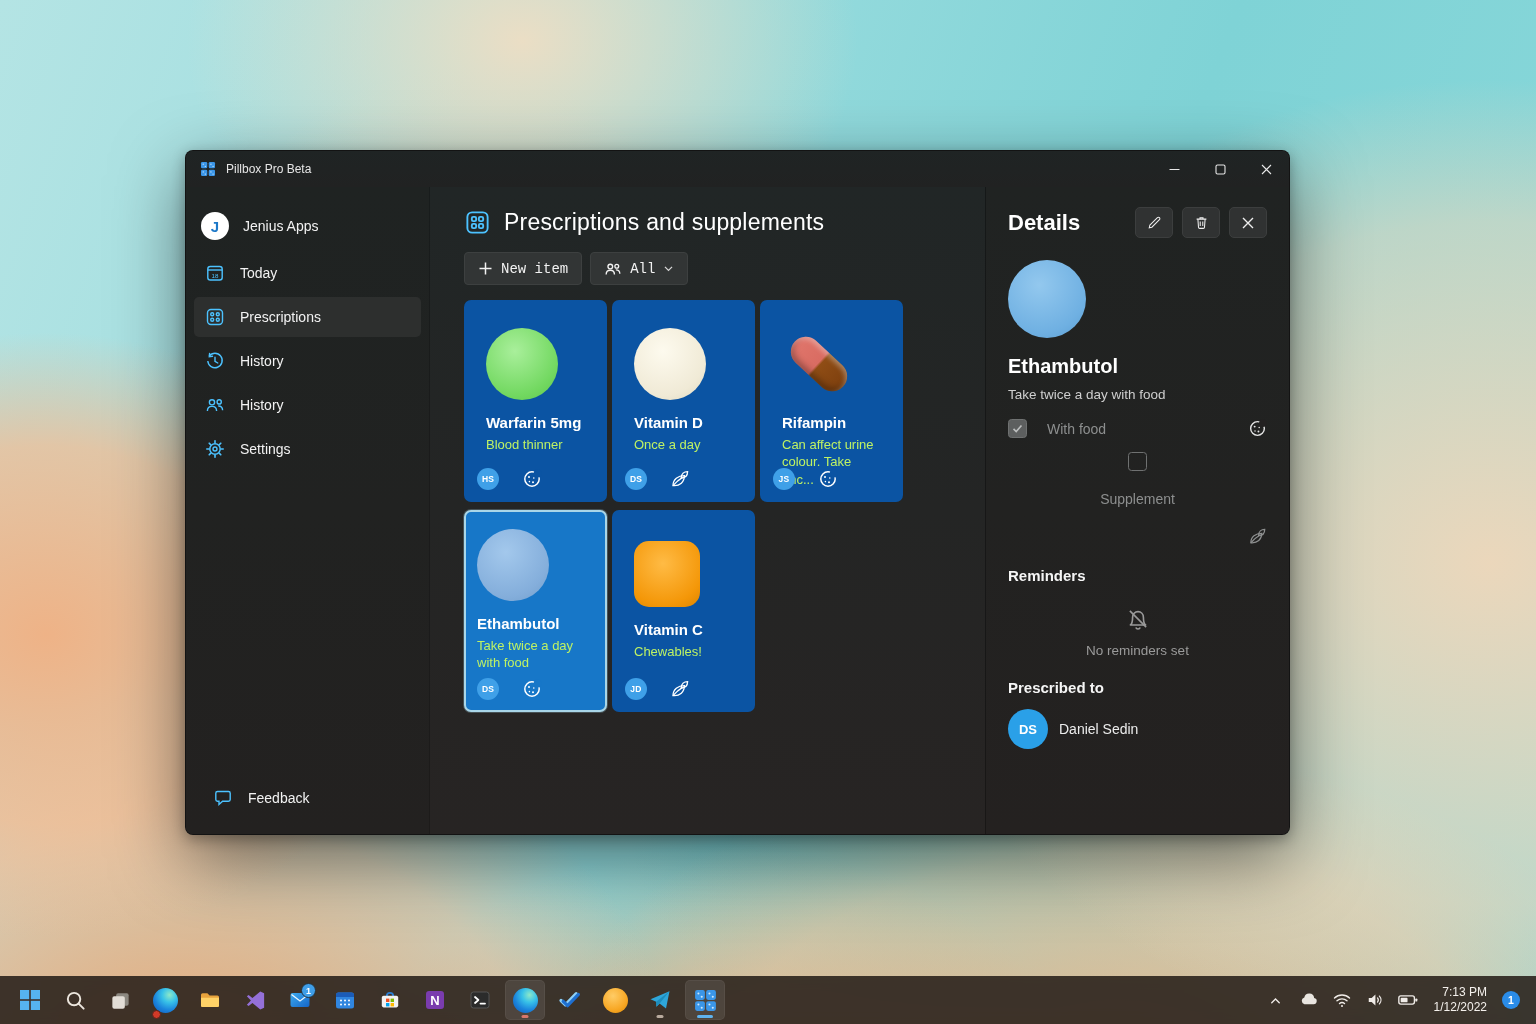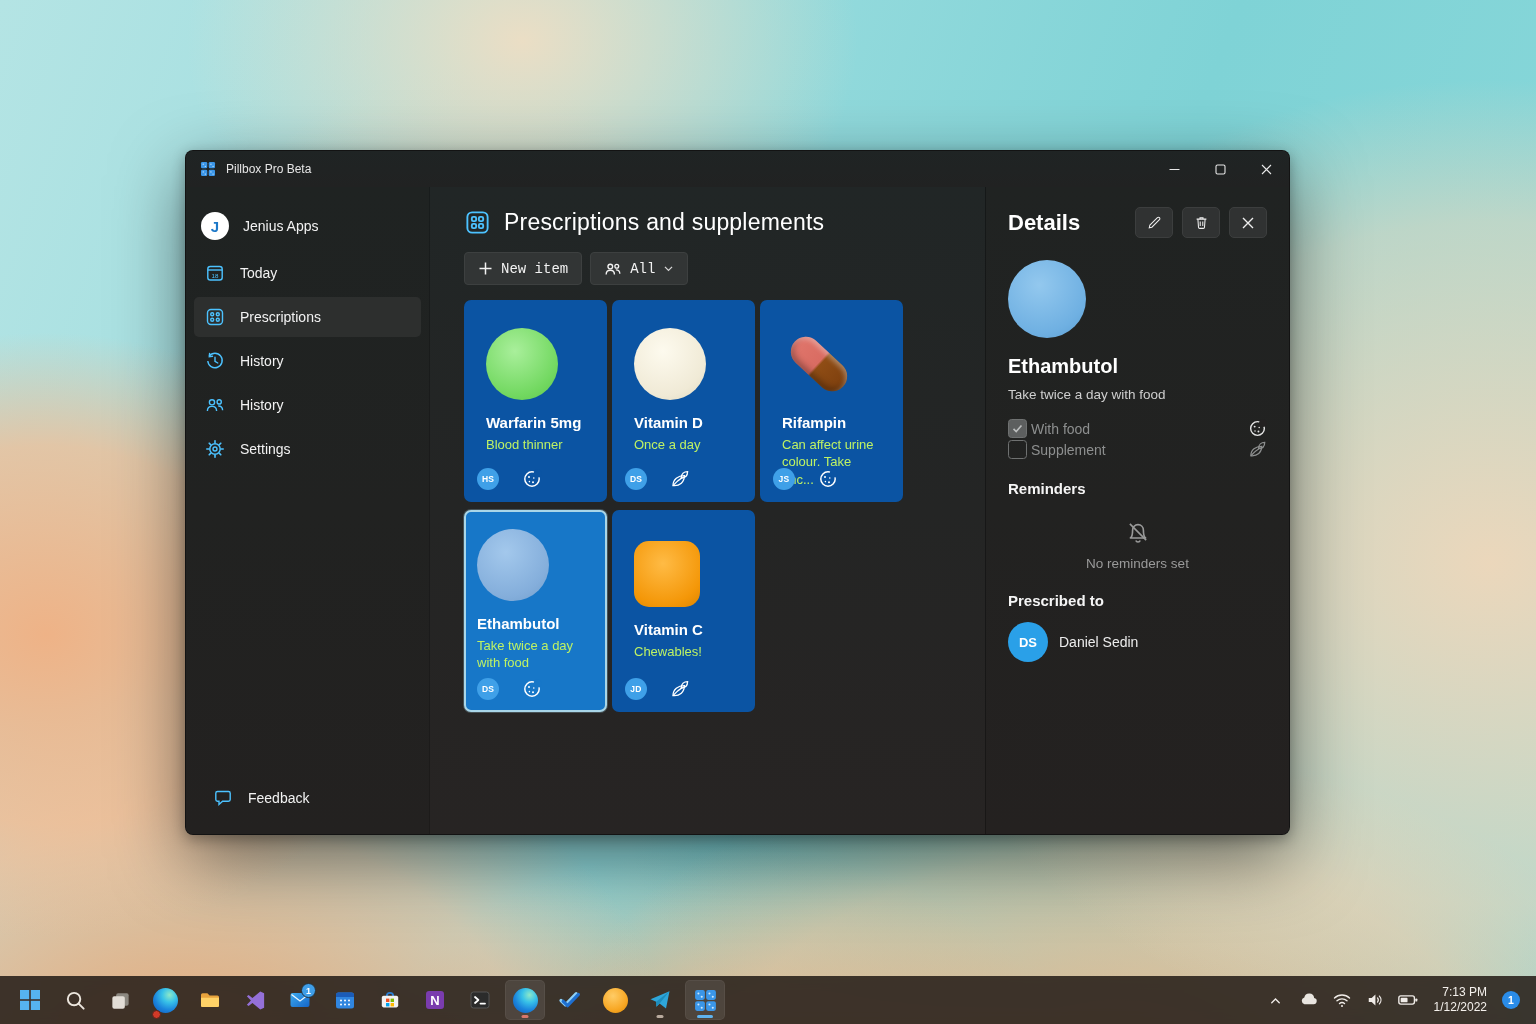--- a/index.html
+++ b/index.html
@@ -91,7 +91,7 @@
     background:radial-gradient(circle at 40% 32%, #93c8ee, #6fb0e2 68%, #5a9dd2); }
   .details-name { margin-top:17px; font-size:20px; font-weight:bold; color:#fff; }
   .details-sub { margin-top:9px; font-size:13.5px; color:#cfcfcf; }
-  .chk-row { display:flex; align-items:center; gap:4px; margin-top:17px; --bite:#232121; }
+  .chk-row { display:flex; align-items:center; gap:20px; margin-top:17px; --bite:#232121; }
   .chk-row + .chk-row { margin-top:2px; }
   .checkbox { width:19px; height:19px; border-radius:3.5px; border:1px solid #6f7171; background:transparent;
     display:flex; align-items:center; justify-content:center; }

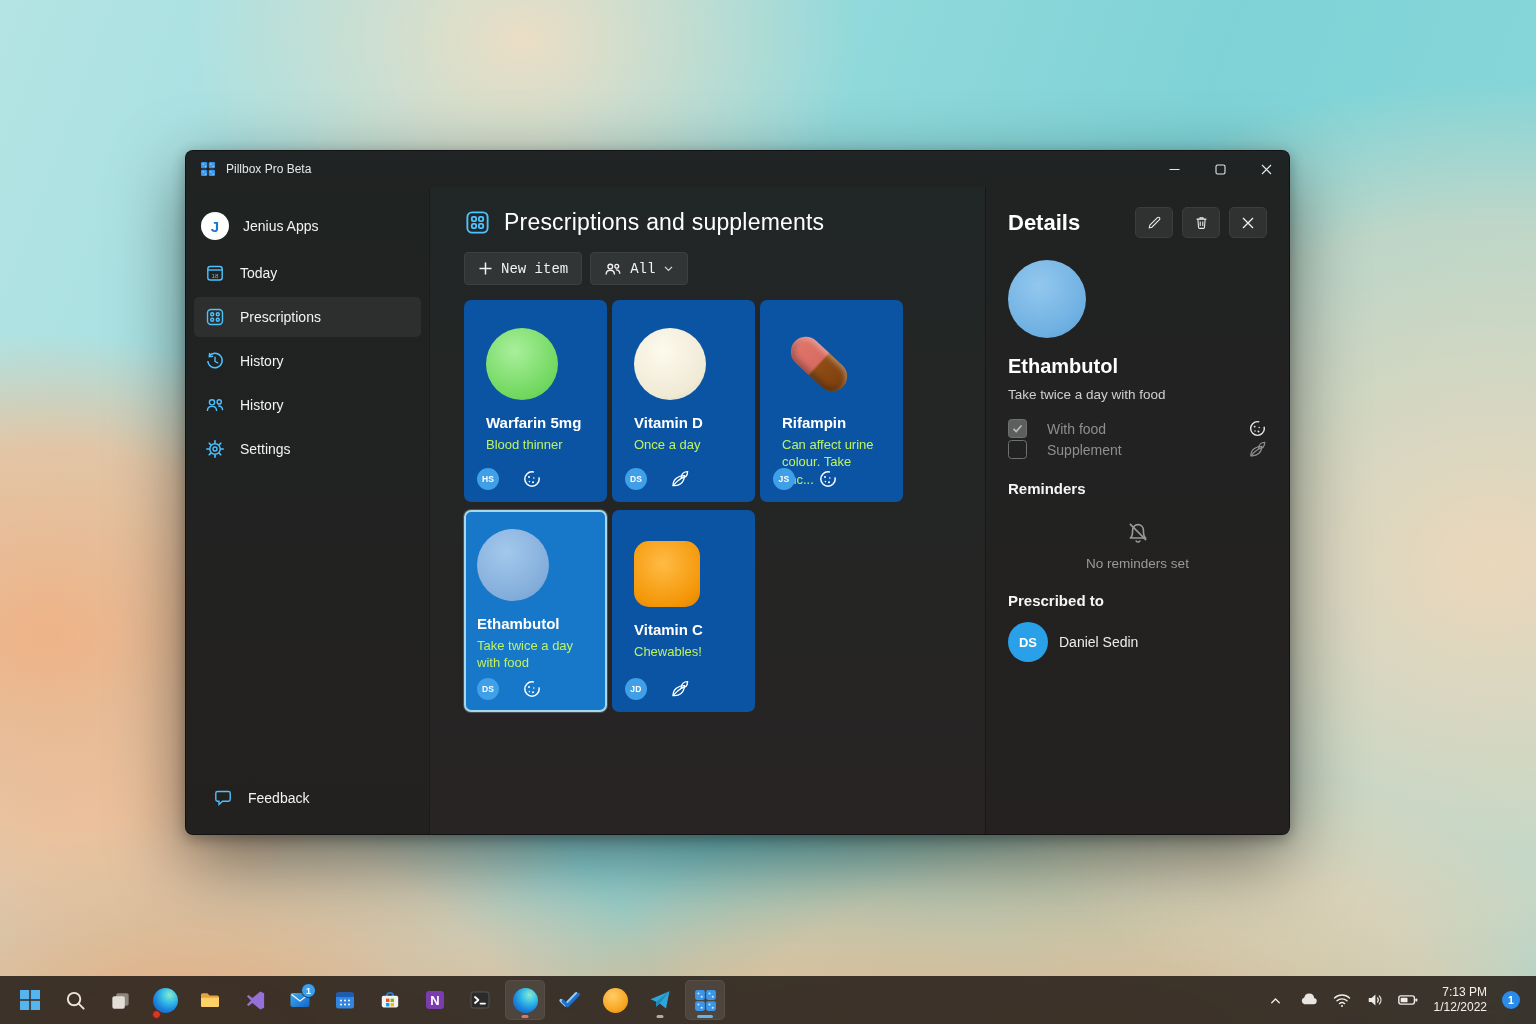--- a/index.html
+++ b/index.html
@@ -92,7 +92,7 @@
   .details-name { margin-top:17px; font-size:20px; font-weight:bold; color:#fff; }
   .details-sub { margin-top:9px; font-size:13.5px; color:#cfcfcf; }
   .chk-row { display:flex; align-items:center; gap:20px; margin-top:17px; --bite:#232121; }
-  .chk-row + .chk-row { margin-top:2px; }
+  .chk-row + .chk-row { margin-top:14px;flex-direction:column; }
   .checkbox { width:19px; height:19px; border-radius:3.5px; border:1px solid #6f7171; background:transparent;
     display:flex; align-items:center; justify-content:center; }
   .checkbox.checked { background:#5d5f5f; border-color:#6f7171; }

